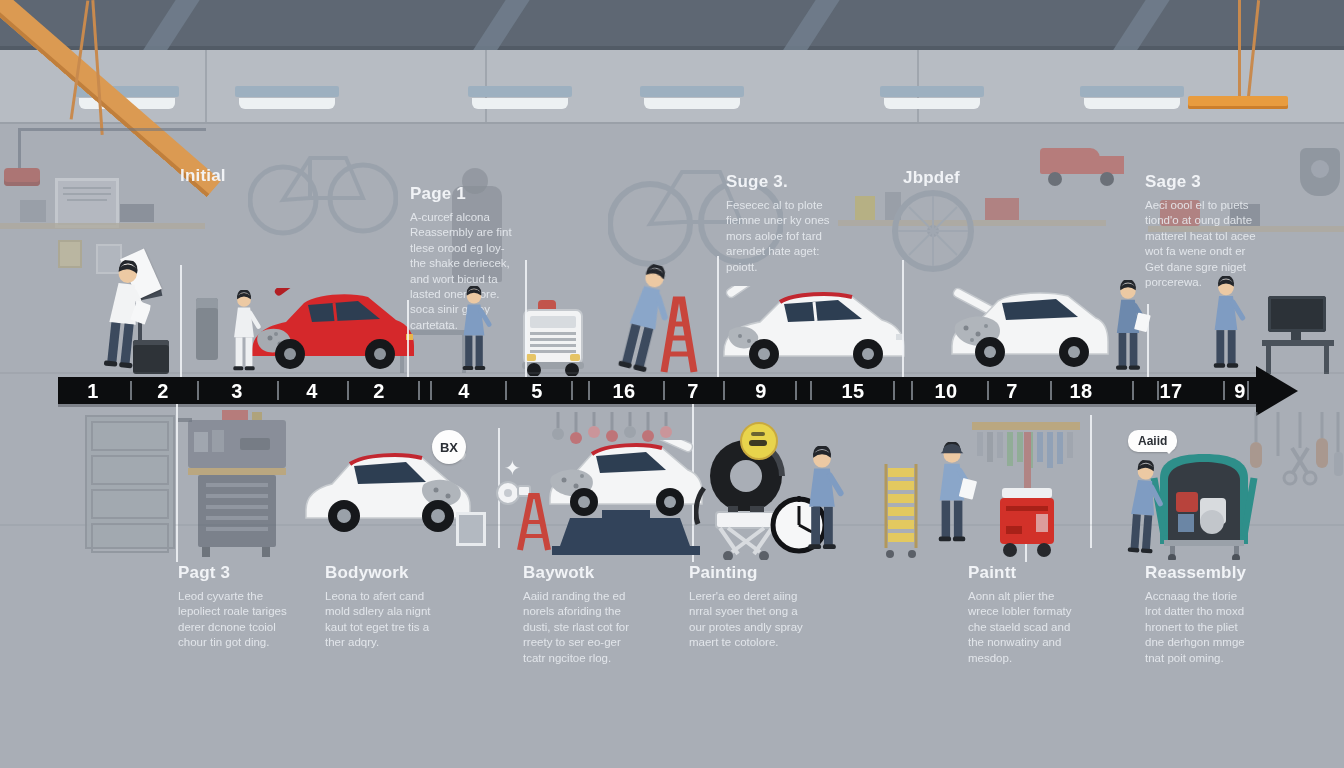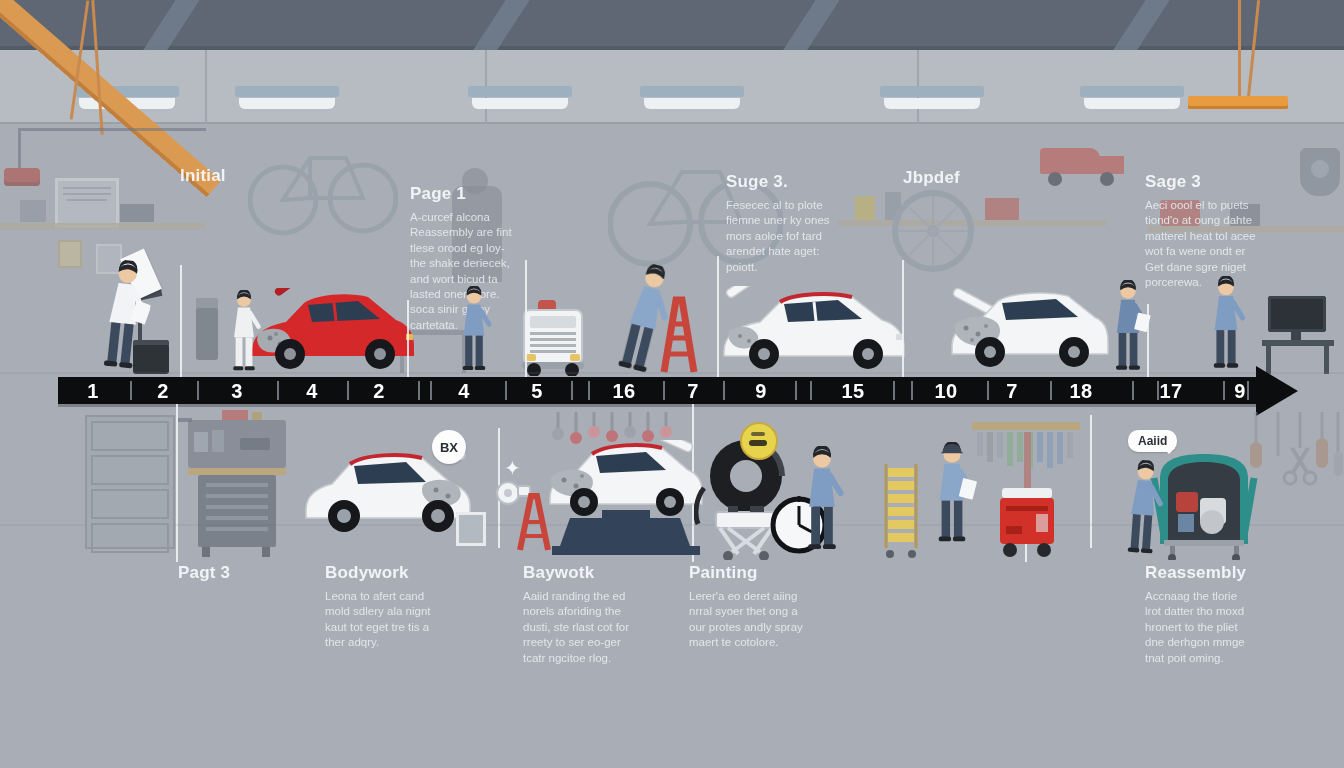--- a/index.html
+++ b/index.html
@@ -526,6 +526,14 @@
 rreety to ser eo-ger
 tcatr ngcitoe rlog.</p>
   </div>
+  <div class="stage" style="left:968px;top:563px;width:155px;">
+    <h3>Paintt</h3>
+    <p>Aonn alt plier the
+wrece lobler formaty
+che staeld scad and
+the nonwatiny and
+mesdop.</p>
+  </div>
   <div class="stage" style="left:1145px;top:563px;width:160px;">
     <h3>Reassembly</h3>
     <p>Accnaag the tlorie

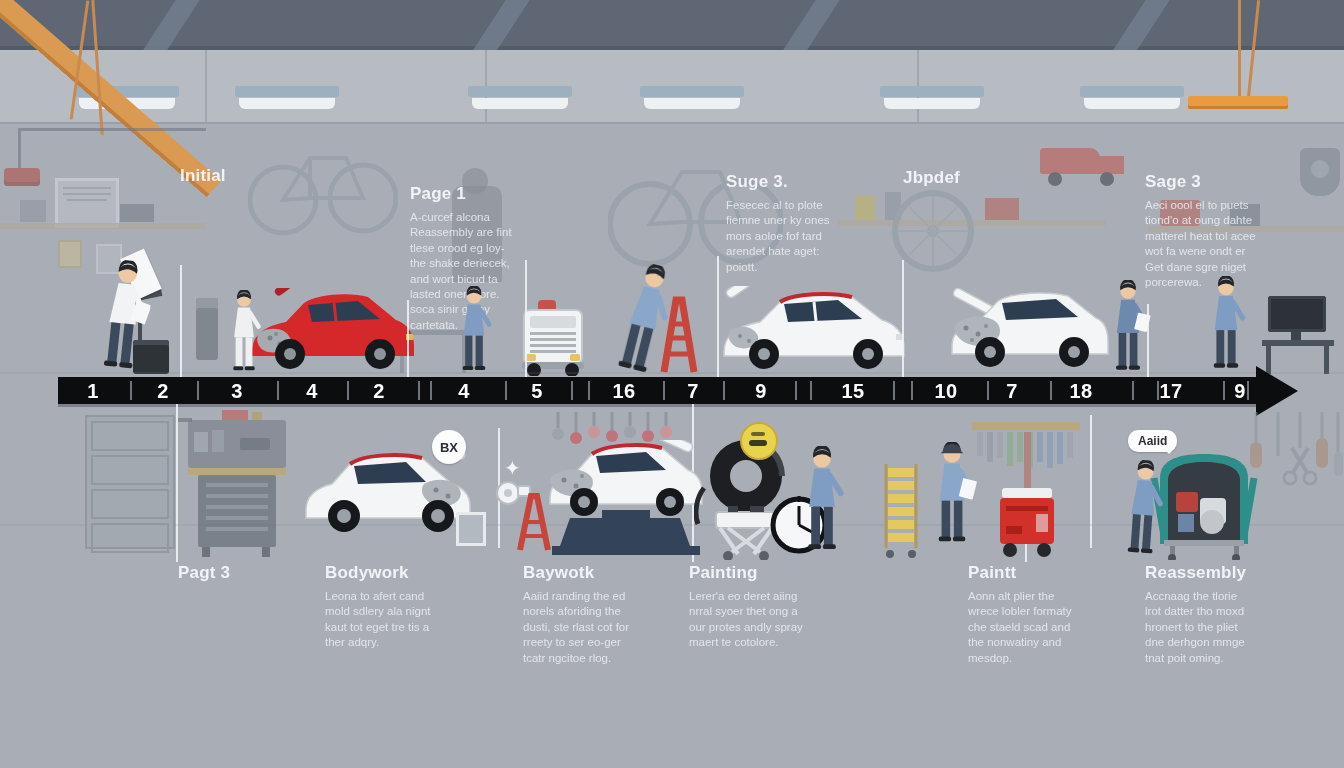--- a/index.html
+++ b/index.html
@@ -503,6 +503,10 @@
 
   <div class="stage" style="left:178px;top:563px;width:160px;">
     <h3>Pagt 3</h3>
+    <p>Leod cyvarte the
+lepoliect roale tariges
+derer dcnone tcoiol
+chour tin got ding.</p>
   </div>
   <div class="stage" style="left:325px;top:563px;width:160px;">
     <h3>Bodywork</h3>

